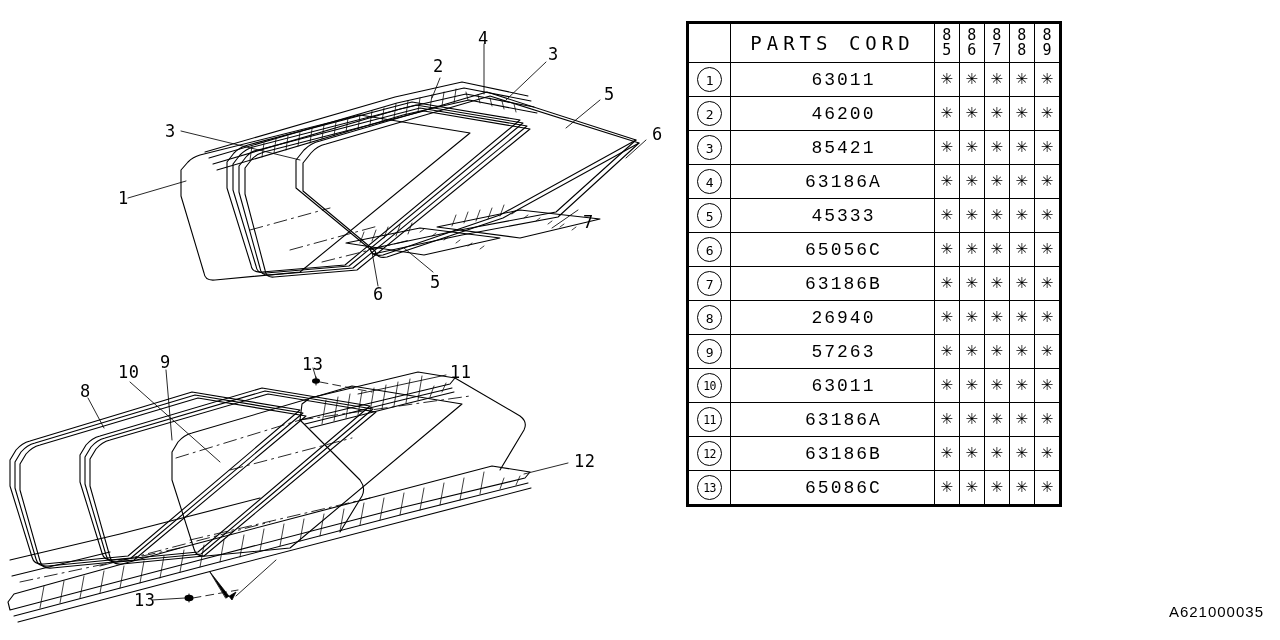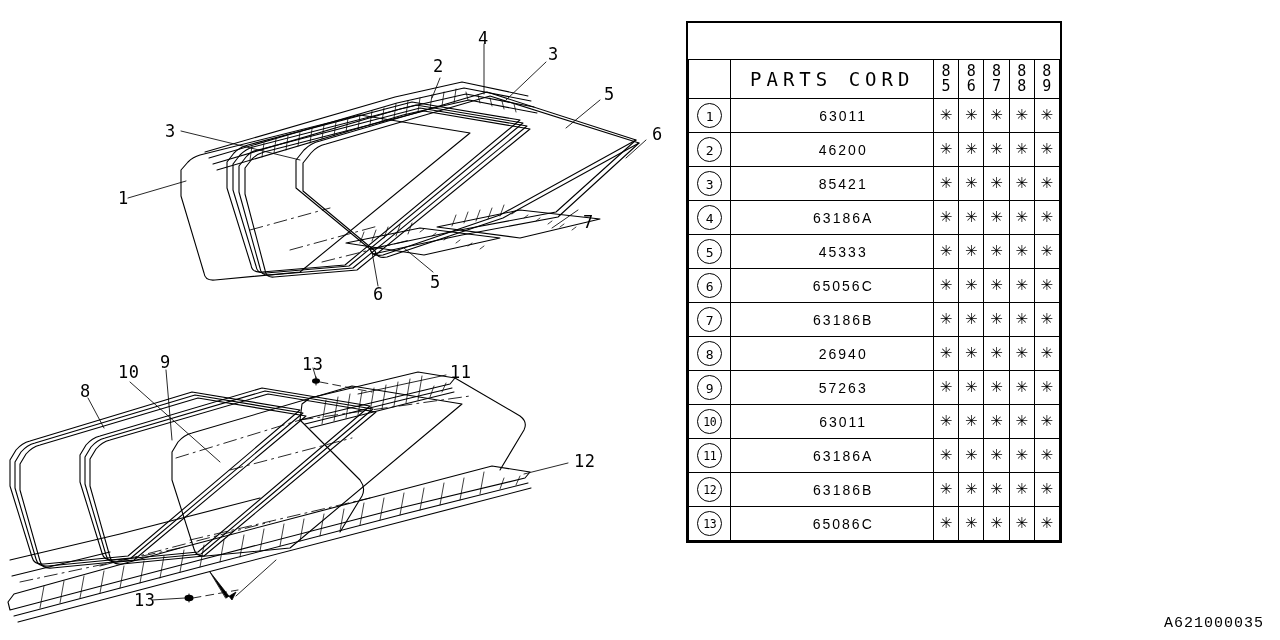--- a/index.html
+++ b/index.html
@@ -52,7 +52,6 @@
   #parts-table table {
     border-collapse: collapse;
     width: 100%;
-    margin-top: 36px;
   }
   #parts-table td, #parts-table th {
     border: 1px solid #000;

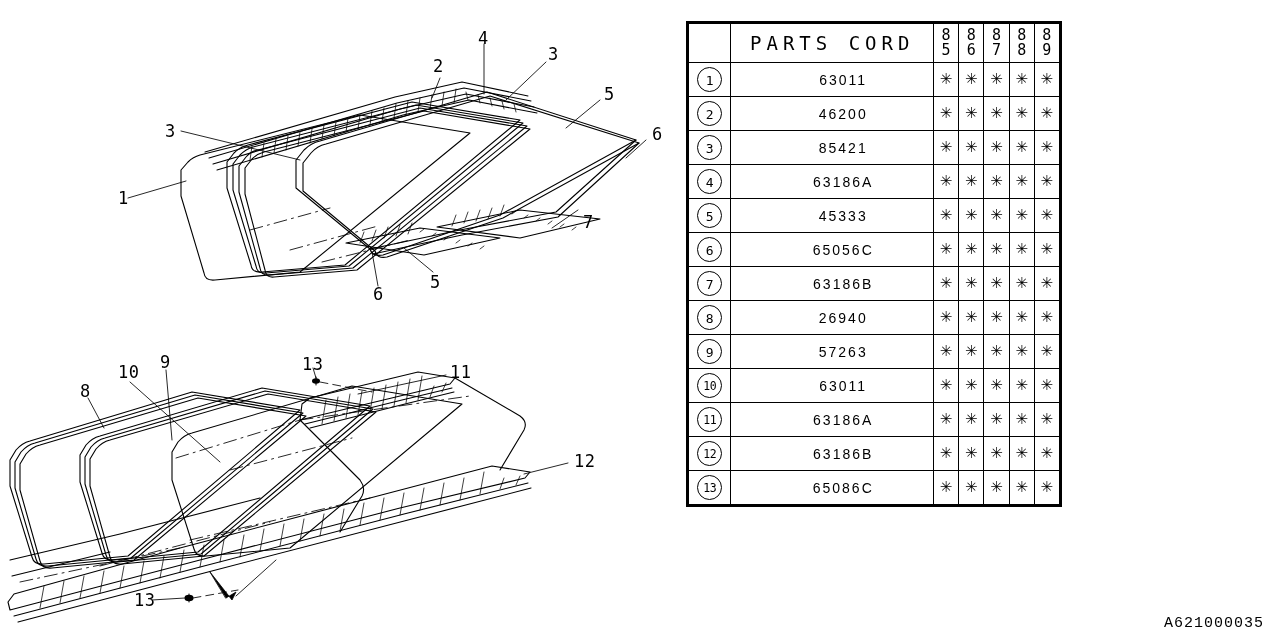--- a/index.html
+++ b/index.html
@@ -98,9 +98,9 @@
   .code {
     text-align: left;
     padding-left: 22px !important;
-    font-size: 14px;
+    font-size: 18px;
     letter-spacing: 2px;
-    font-family: Liberation Sans, sans-serif;
+    font-family: Liberation Mono, monospace;
   }
   .mark {
     font-size: 15px;

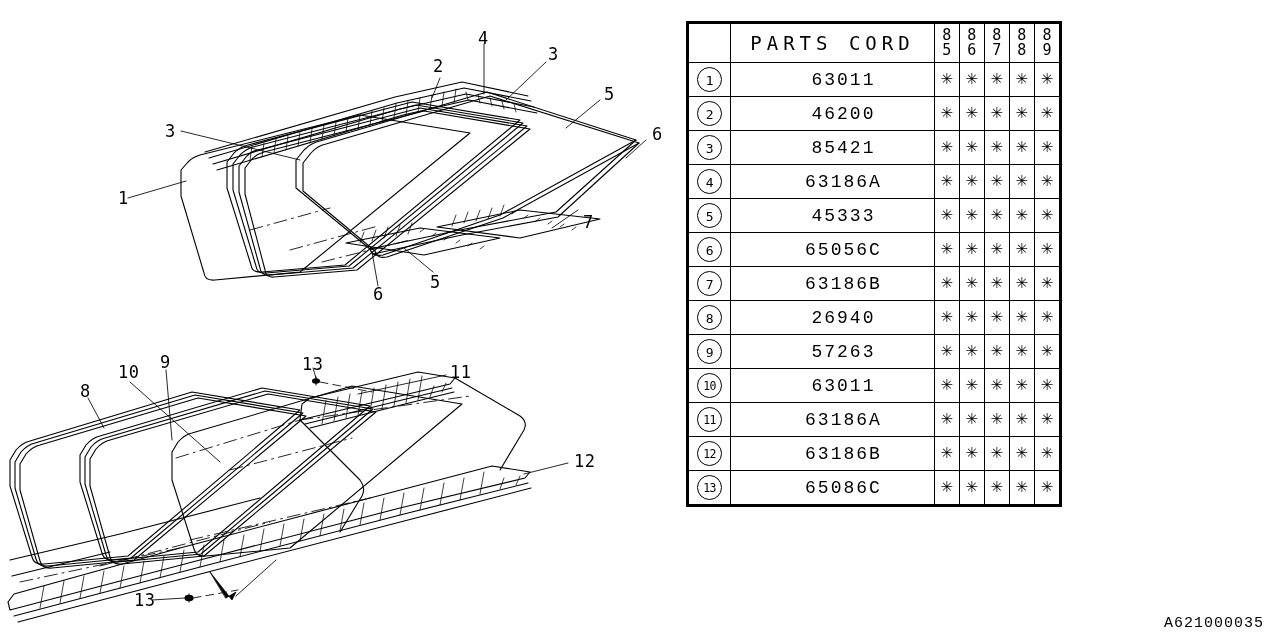--- a/index.html
+++ b/index.html
@@ -112,10 +112,10 @@
   #caption {
     position: absolute;
     right: 16px;
-    bottom: 8px;
+    bottom: 20px;
     font-size: 15px;
     letter-spacing: 1px;
-    font-family: Liberation Mono, monospace;
+    font-family: Liberation Sans, sans-serif;
     margin-top: 24px;
   }
 </style>

